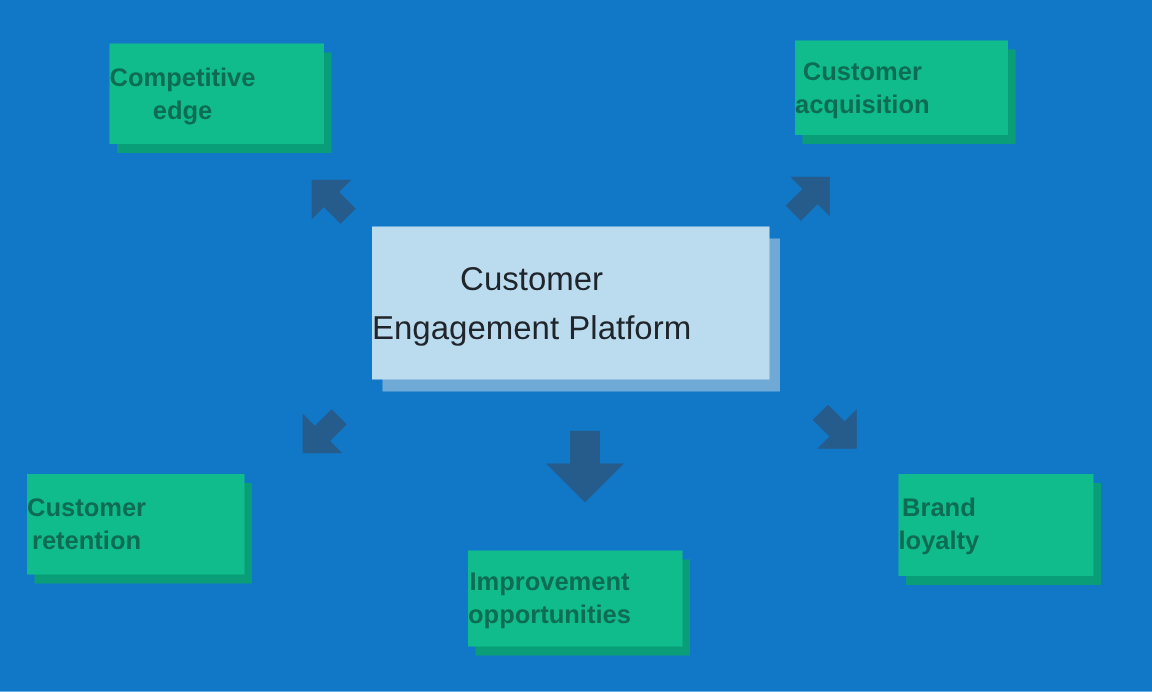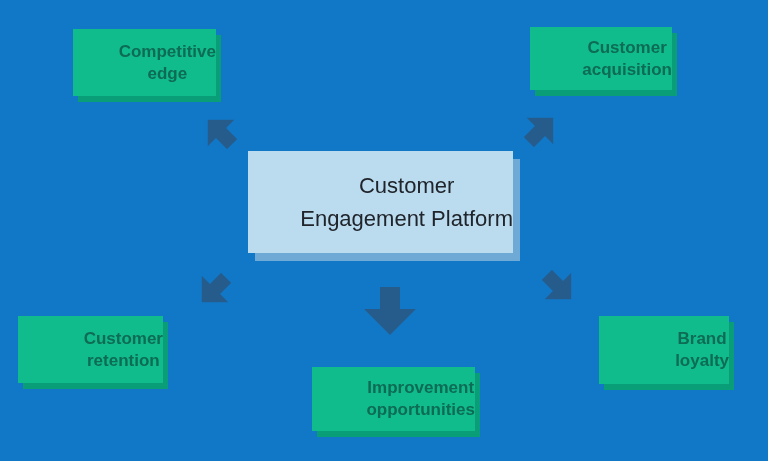--- a/index.html
+++ b/index.html
@@ -18,7 +18,7 @@
     position: absolute;
     display: flex;
     align-items: center;
-    justify-content: flex-end;
+    justify-content: flex-start;
     text-align: center;
   }
   .node-label {

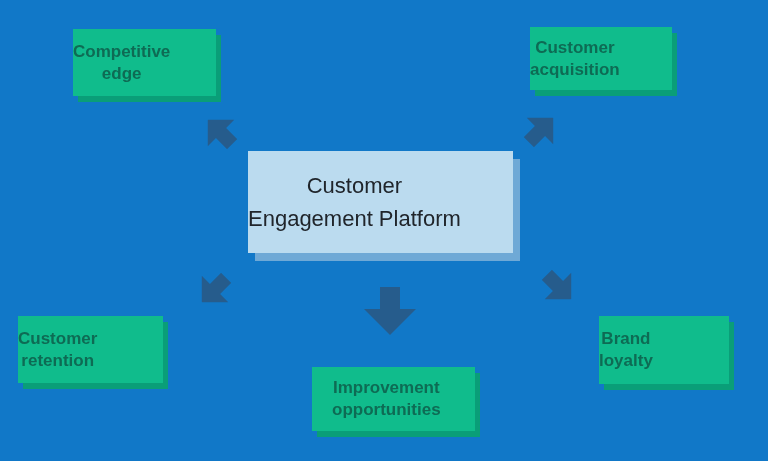--- a/index.html
+++ b/index.html
@@ -44,7 +44,7 @@
   .pos-competitive-edge        { left: 73px;  top: 29px;  width: 143px; height: 67px; }
   .pos-customer-acquisition    { left: 530px; top: 27px;  width: 142px; height: 63px; }
   .pos-customer-retention      { left: 18px;  top: 316px; width: 145px; height: 67px; }
-  .pos-improvement-opportunities { left: 312px; top: 367px; width: 143px; height: 64px; padding-left: 20px; }
+  .pos-improvement-opportunities { left: 312px; top: 367px; width: 143px; height: 64px; }
   .pos-brand-loyalty           { left: 599px; top: 316px; width: 130px; height: 68px; }
   .arrow {
     position: absolute;

